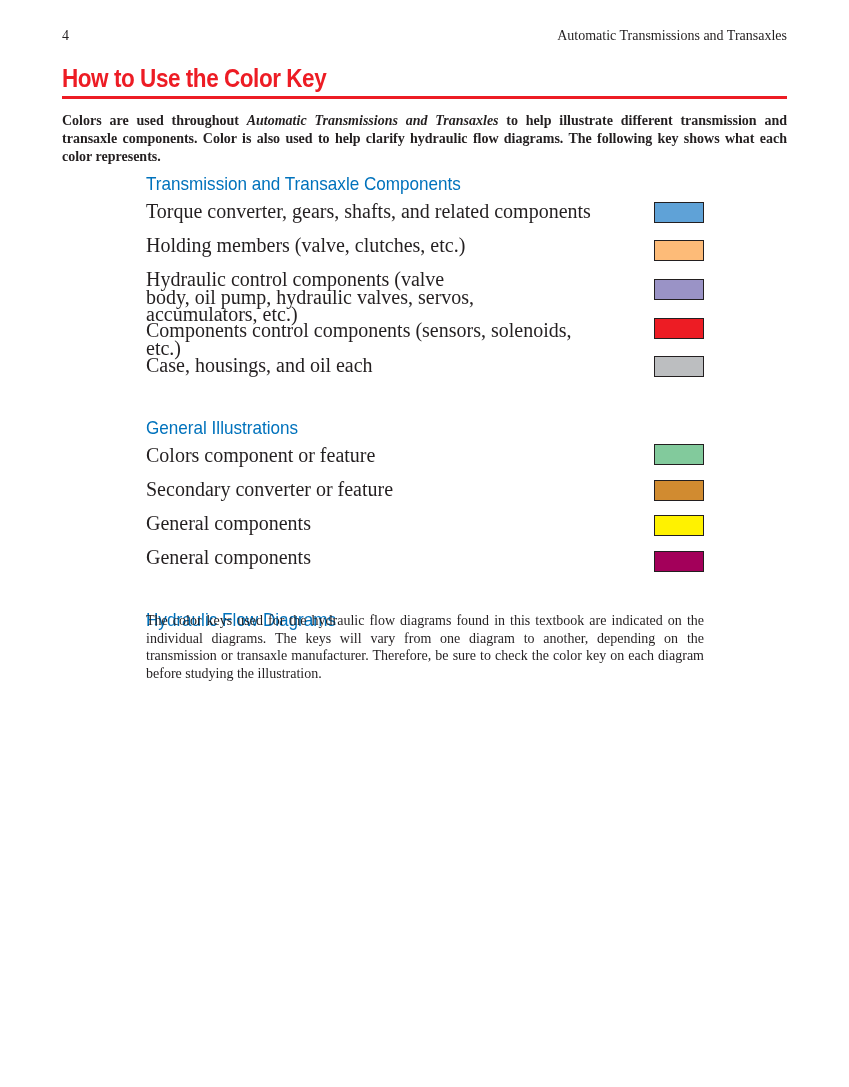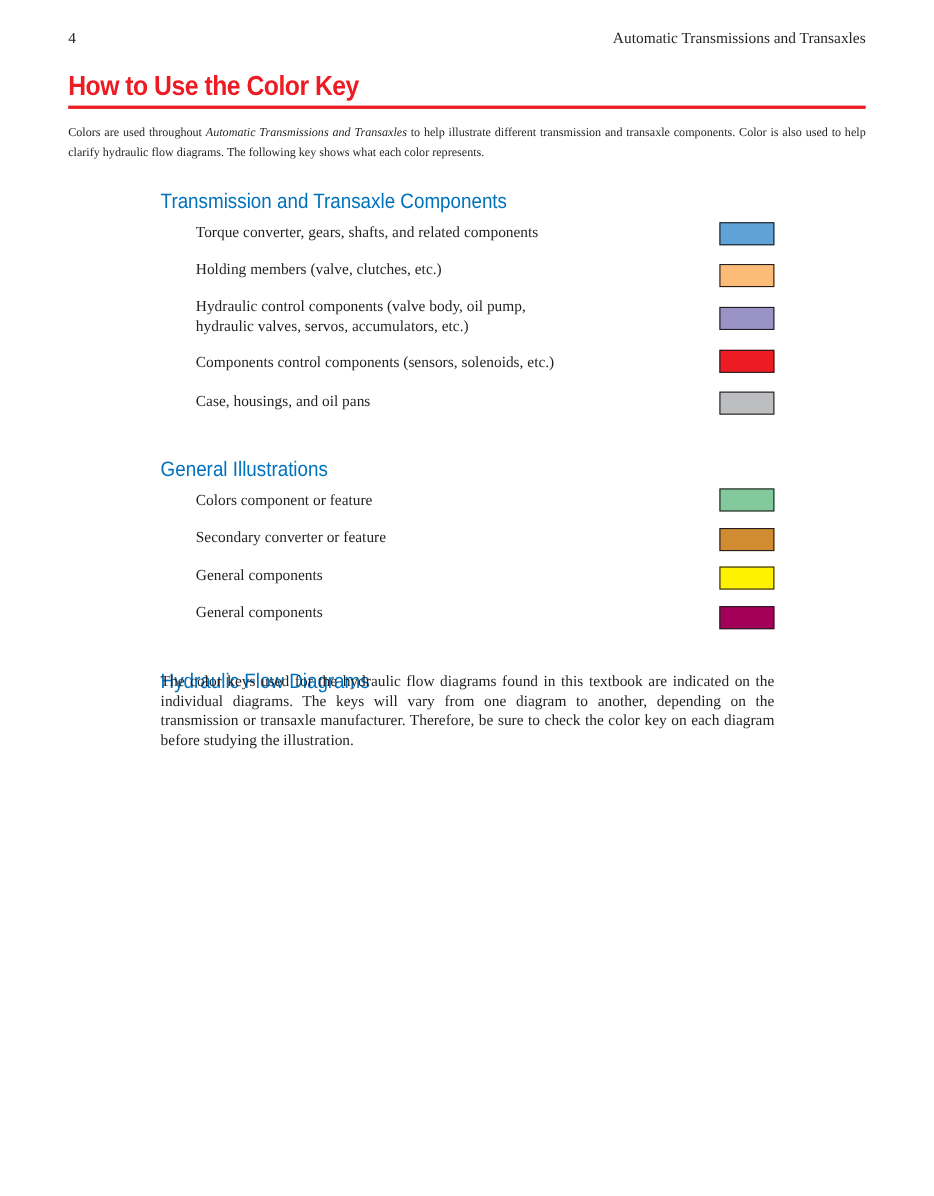--- a/index.html
+++ b/index.html
@@ -12,7 +12,7 @@
            font-size:25px; color:#ed1c24; letter-spacing:-0.5px; transform:scaleX(0.9); transform-origin:left; }
   .rule { position:absolute; left:62px; top:96px; width:725px; height:3px; background:#ed1c24; }
   .intro { position:absolute; left:62px; top:112px; width:725px; margin:0;
-           font-size:11px; line-height:18px; text-align:justify; }
+           font-size:14px; line-height:18px; text-align:justify;font-weight:bold; }
   .section-head { position:absolute; left:146px; margin:0;
            font-family:"Liberation Sans","DejaVu Sans",sans-serif; font-weight:normal;
            font-size:19px; color:#0072bc; transform:scaleX(0.9); transform-origin:left; }

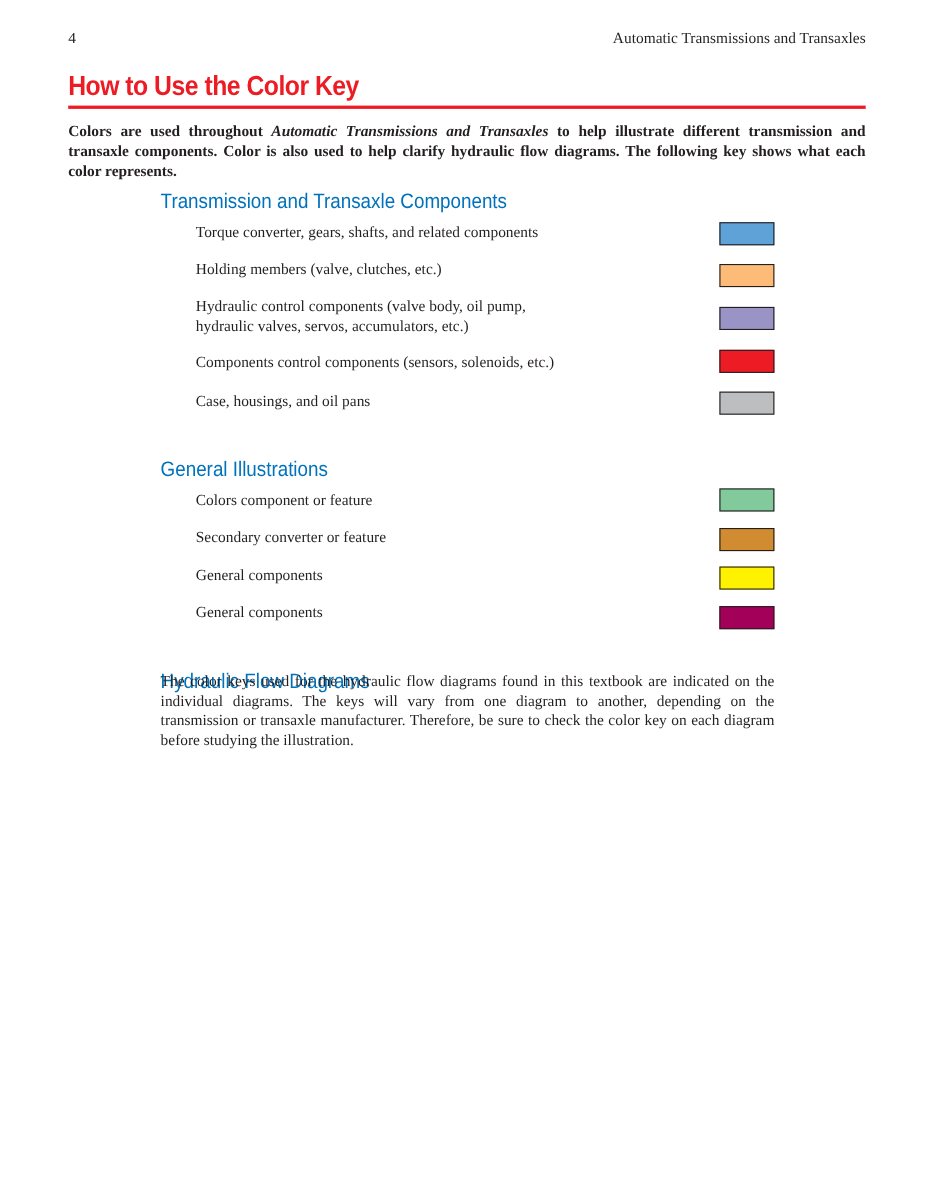--- a/index.html
+++ b/index.html
@@ -16,7 +16,7 @@
   .section-head { position:absolute; left:146px; margin:0;
            font-family:"Liberation Sans","DejaVu Sans",sans-serif; font-weight:normal;
            font-size:19px; color:#0072bc; transform:scaleX(0.9); transform-origin:left; }
-  .item-label { position:absolute; left:146px; font-size:14px; line-height:17.5px; width:460px;margin-left:32px; }
+  .item-label { position:absolute; left:146px; font-size:20px; line-height:17.5px; width:460px; }
   .swatch { position:absolute; left:654px; width:48px; height:19px; border:1px solid #231f20; }
   .hf-text { position:absolute; left:146px; top:612px; width:558px; margin:0;
              font-size:14px; line-height:17.7px; text-align:justify; }

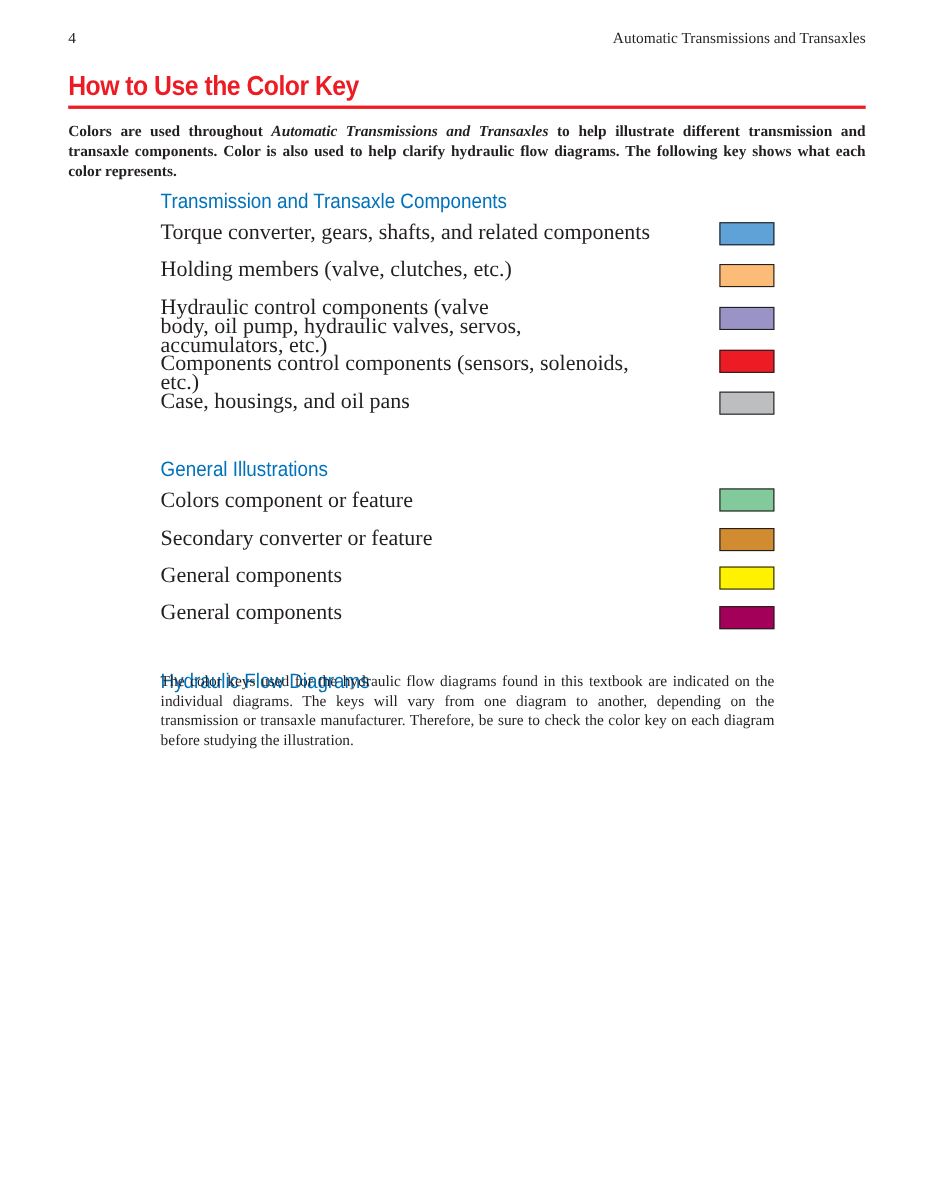--- a/index.html
+++ b/index.html
@@ -46,7 +46,7 @@
 <div class="item-label" style="top:322px">Components control components (sensors, solenoids, etc.)</div>
 <div class="swatch" style="top: 318px; background: rgb(237, 28, 36);"></div>
 
-<div class="item-label" style="top:357px">Case, housings, and oil pans</div>
+<div class="item-label" style="top:357px">Case, housings, and oil each</div>
 <div class="swatch" style="top: 356px; background: rgb(188, 190, 192);"></div>
 
 <h2 class="section-head" style="top:417px">General Illustrations</h2>

